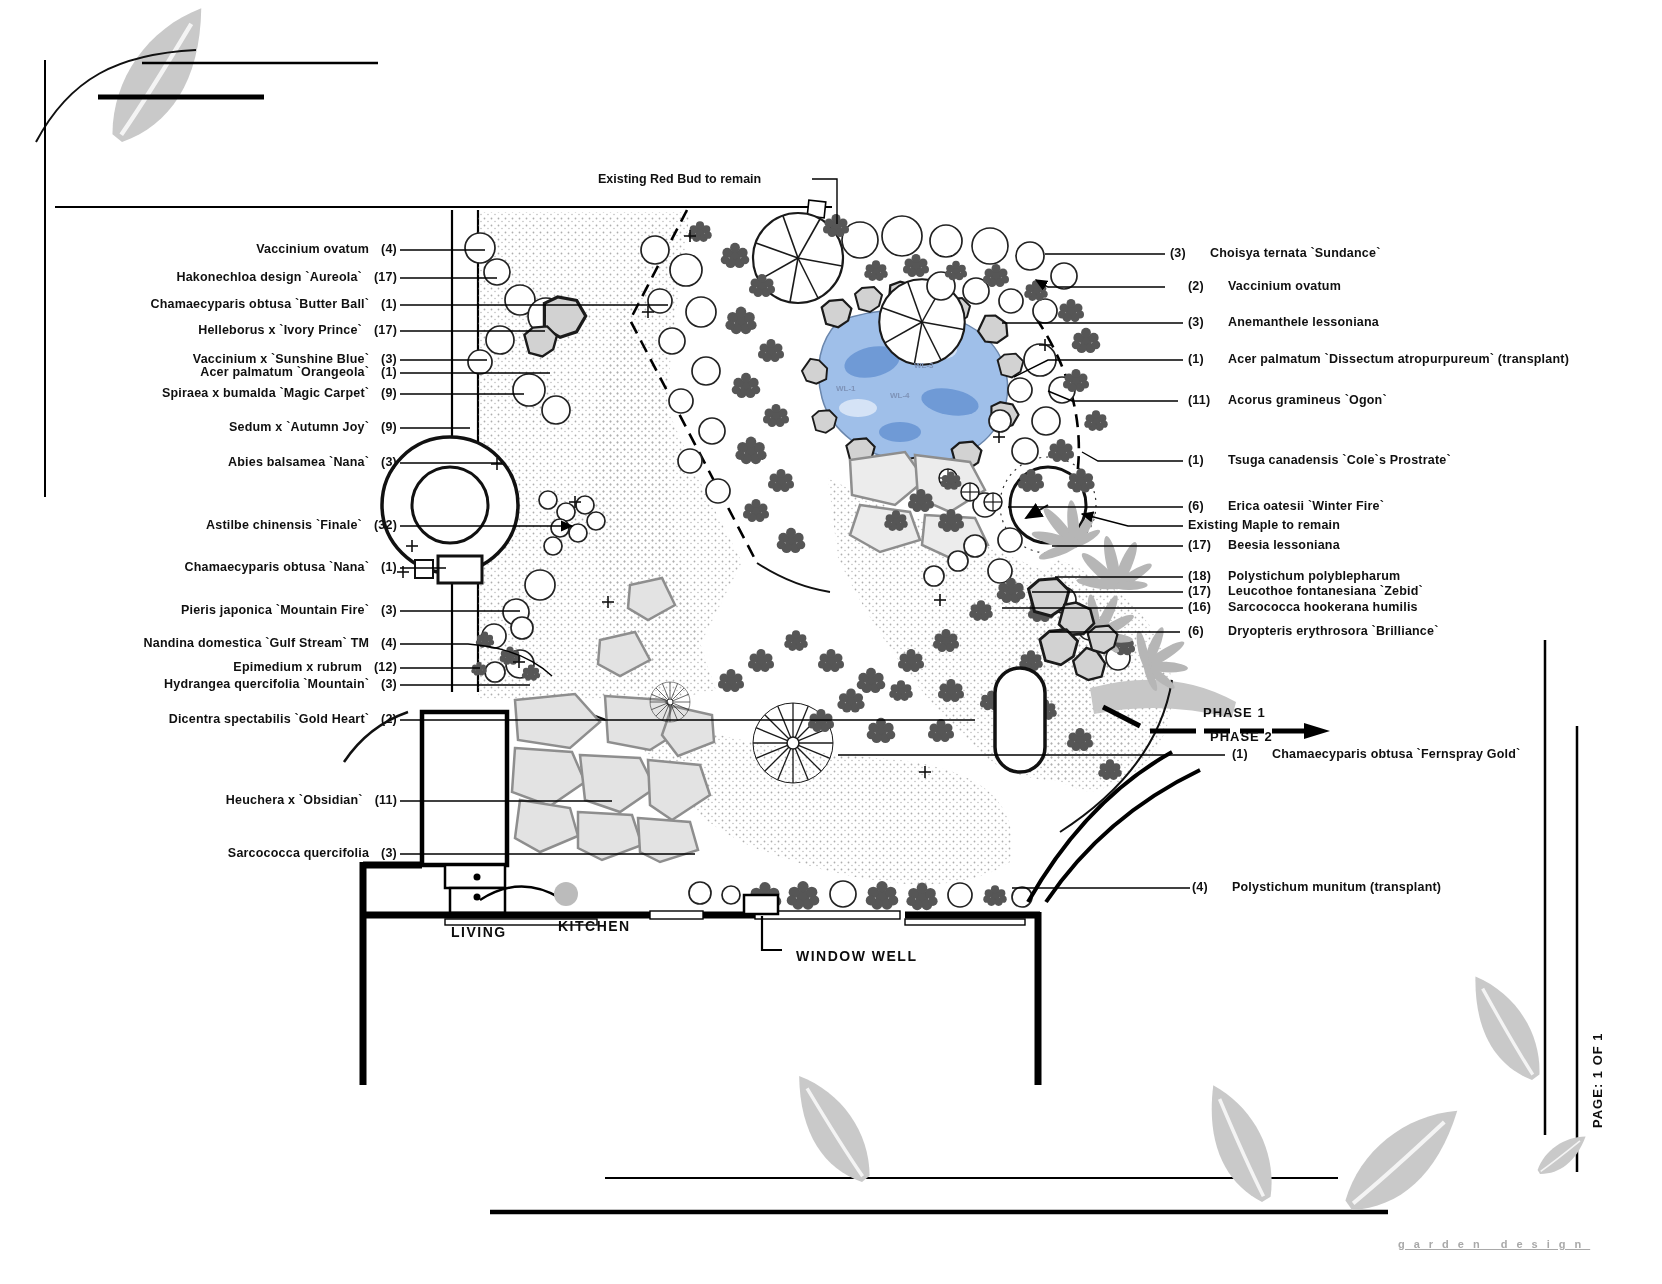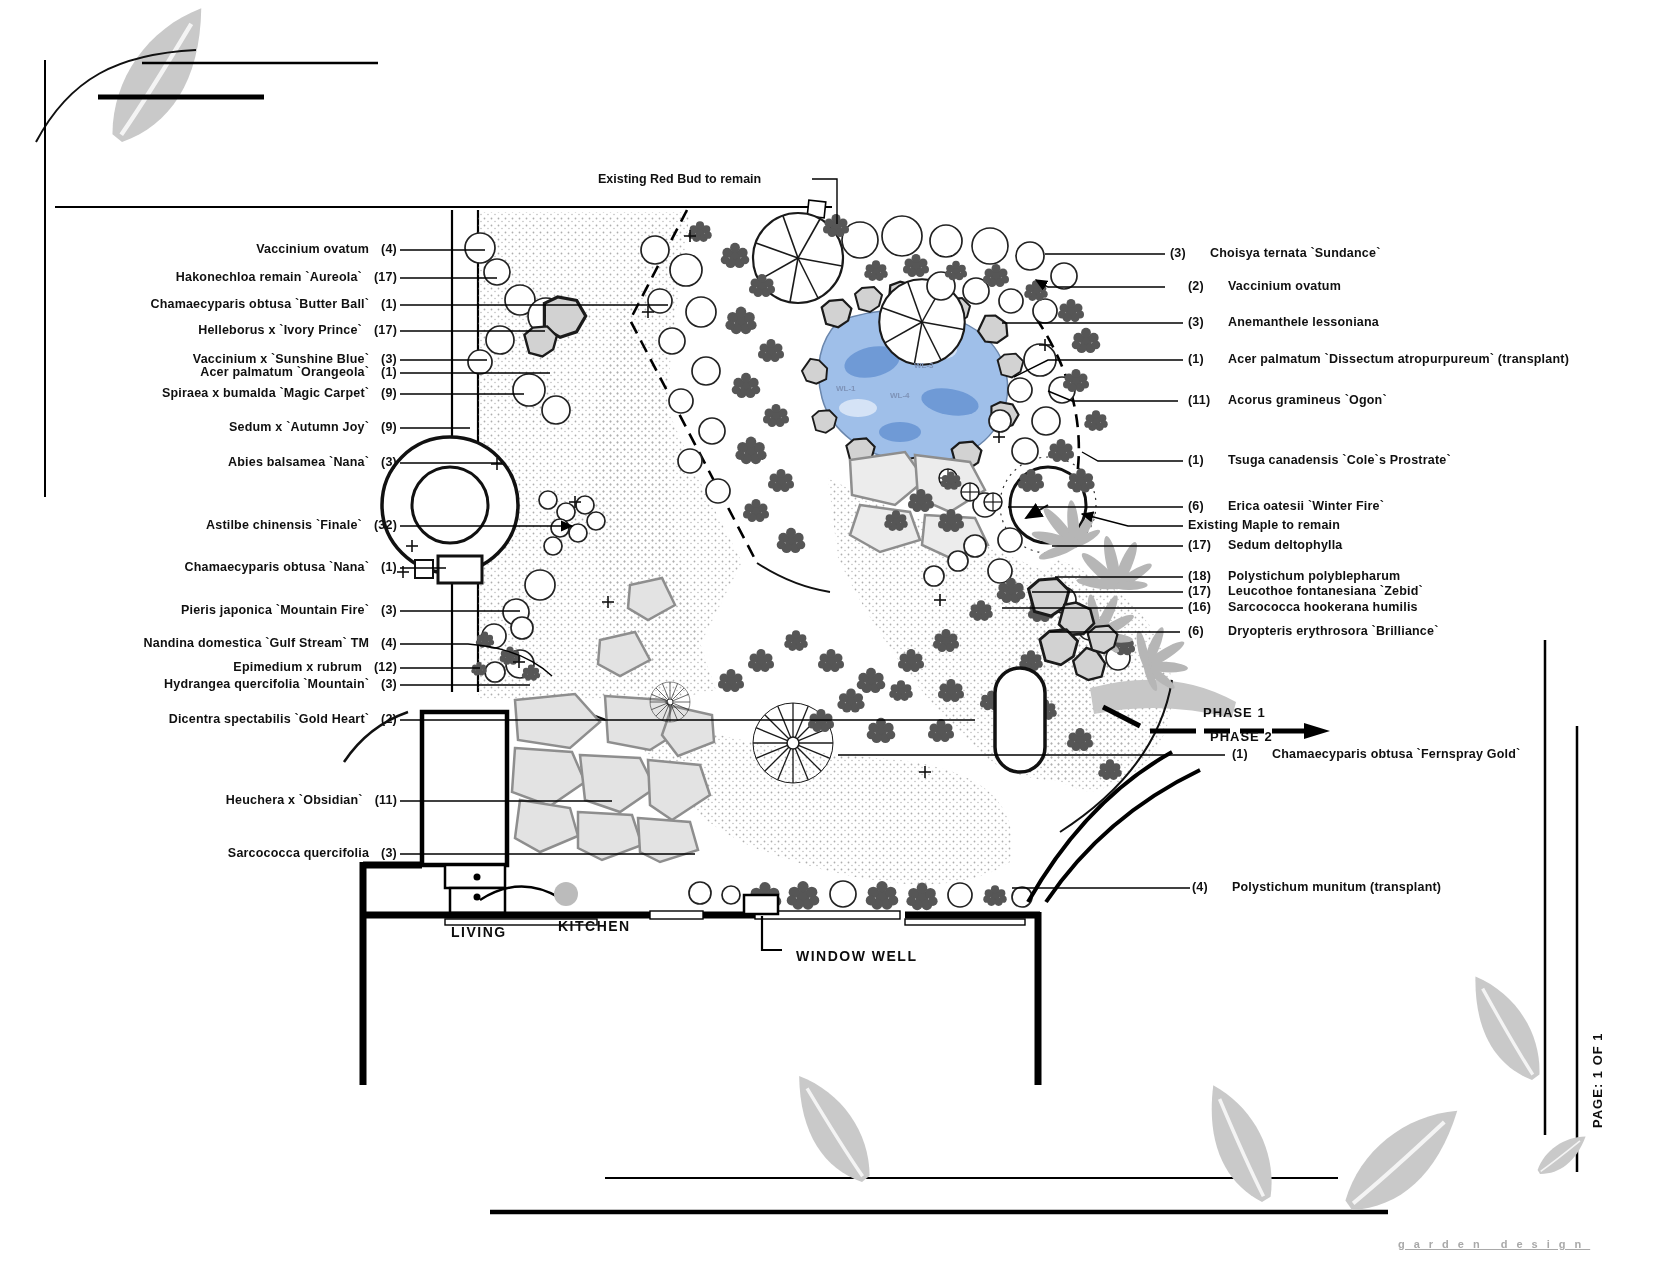--- a/index.html
+++ b/index.html
@@ -472,7 +472,7 @@
       <span class="qty">(4)</span>
     </div>
 <div class="lbl lblL" style="top:270px">
-      <span class="nm">Hakonechloa remain `Aureola`</span>
+      <span class="nm">Hakonechloa design `Aureola`</span>
       <span class="qty">(17)</span>
     </div>
 <div class="lbl lblL" style="top:297px">

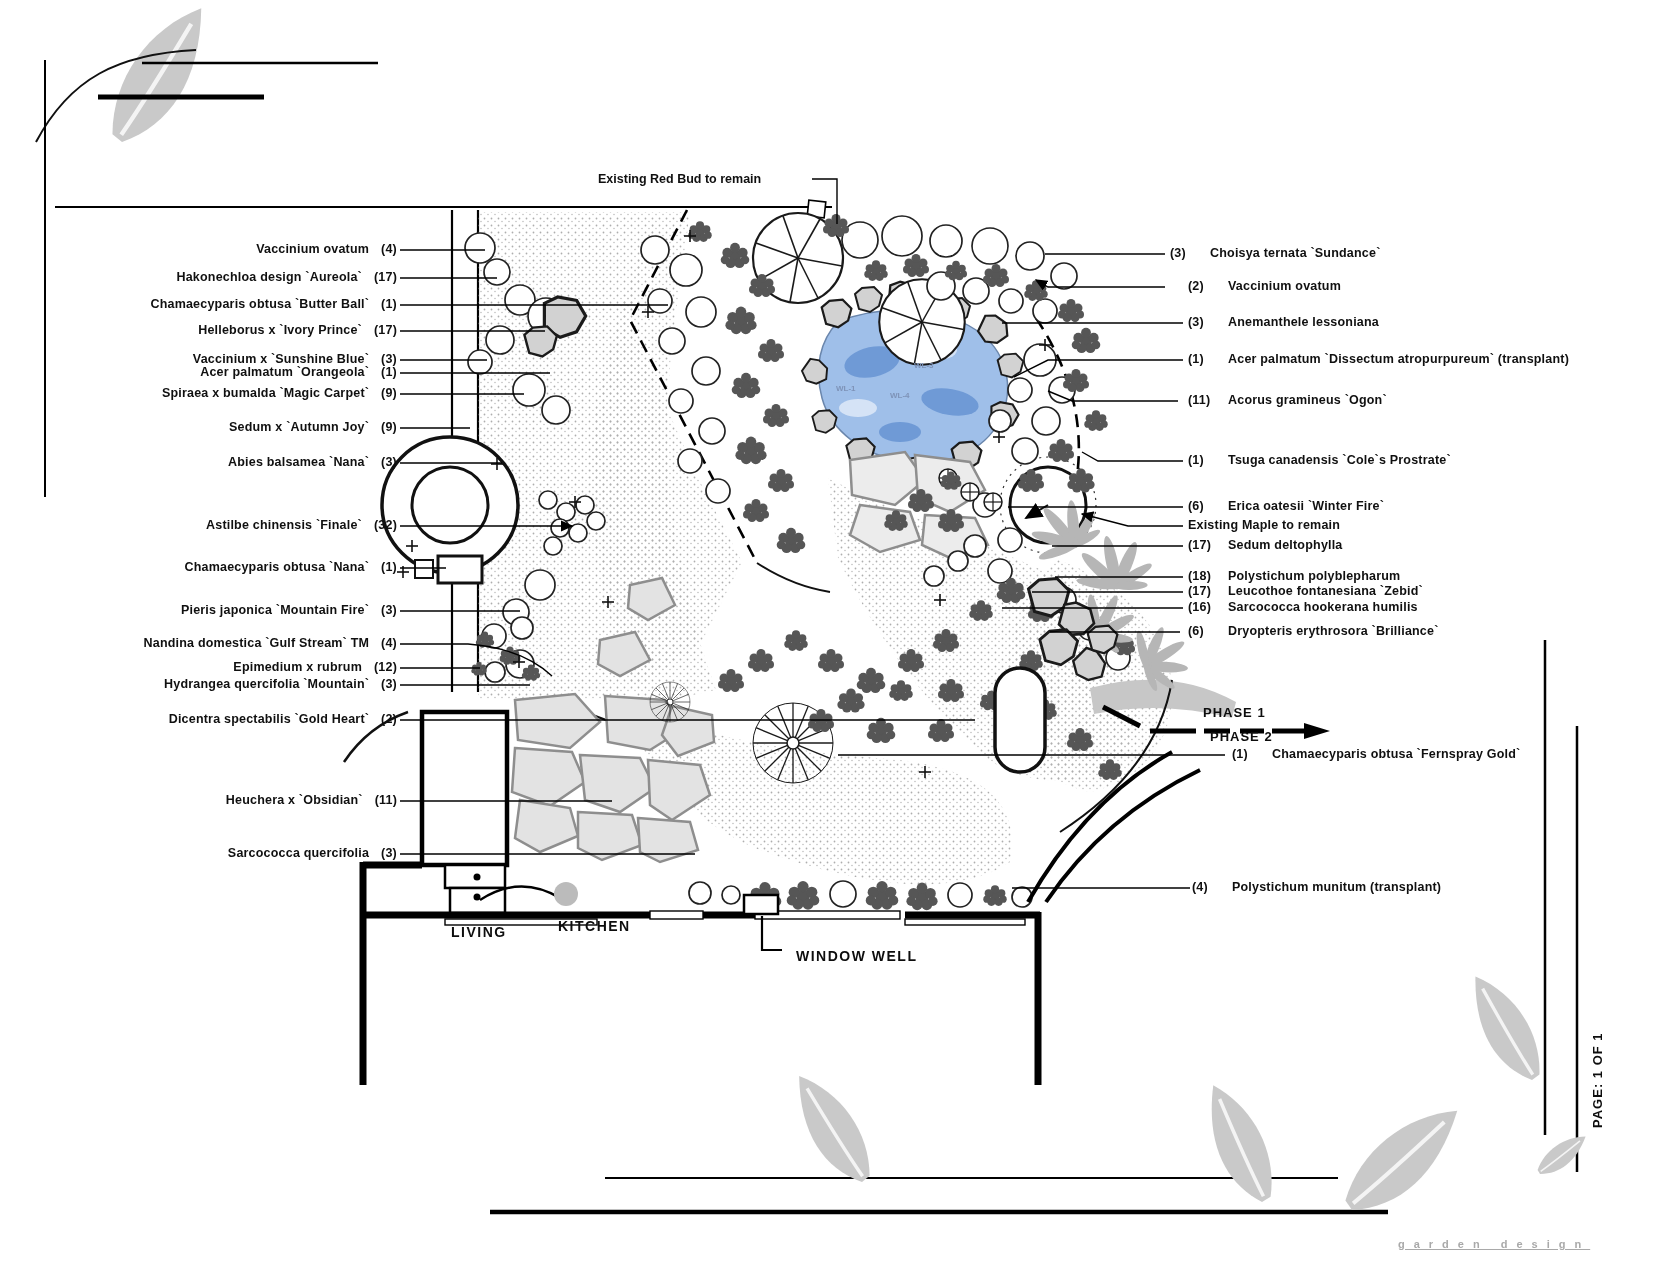--- a/index.html
+++ b/index.html
@@ -573,7 +573,7 @@
     </div>
 <div class="lbl lblR" style="left:1188px;top:538px">
       <span class="qty">(17)</span>
-      <span class="nm">Sedum deltophylla</span>
+      <span class="nm">Beesia lessoniana</span>
     </div>
 <div class="lbl lblR" style="left:1188px;top:569px">
       <span class="qty">(18)</span>

